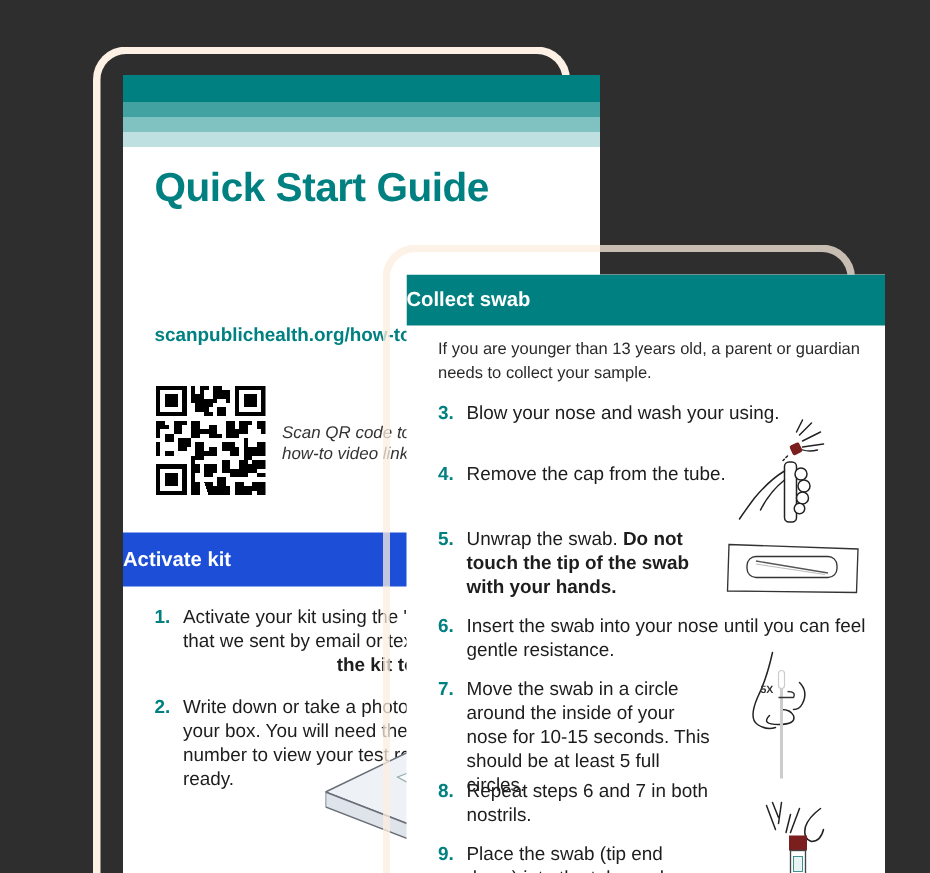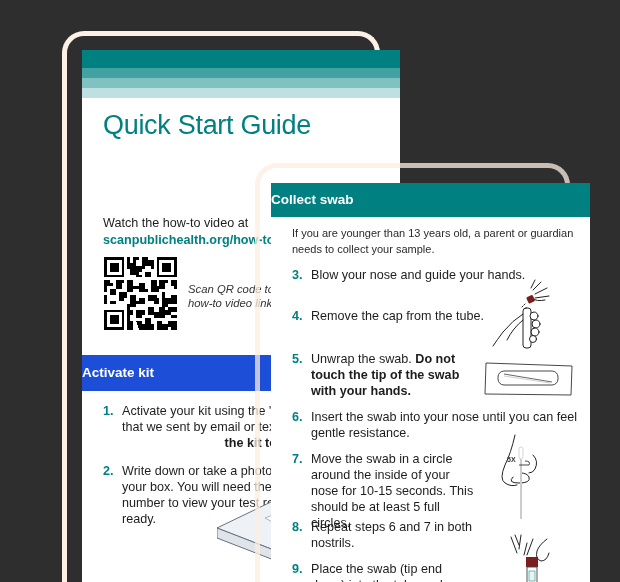--- a/index.html
+++ b/index.html
@@ -29,7 +29,7 @@
 
     .title {
       position: absolute; left: 21px; top: 60px;
-      font-size: 27px; font-weight: normal; letter-spacing: -0.3px;
+      font-size: 27px; font-weight: bold; letter-spacing: -0.3px;
     }
     .p1-intro { position: absolute; left: 21px; top: 97px; width: 290px;
       font-size: 12.6px; line-height: 17px; }

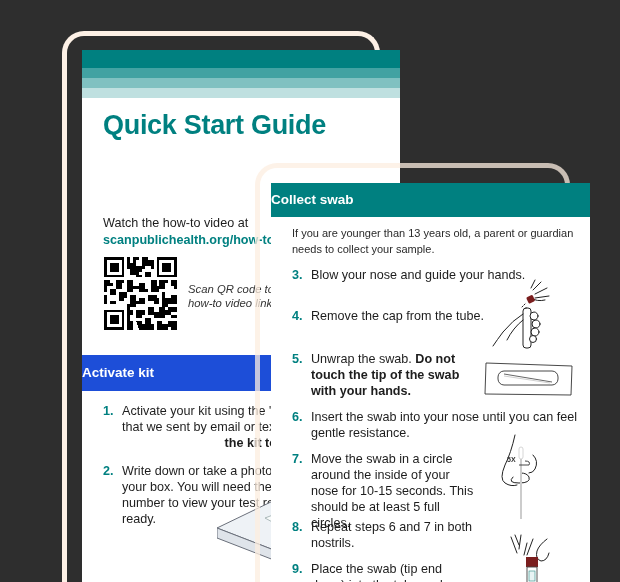--- a/index.html
+++ b/index.html
@@ -81,7 +81,6 @@
   </div>
   <div class="title" style="color:#008080">Quick Start Guide</div>
   <div class="p1-watch">
-    <div>Watch the how-to video at</div>
     <div class="p1-link" style="color:#008080">scanpublichealth.org/how-to-use</div>
   </div>
 

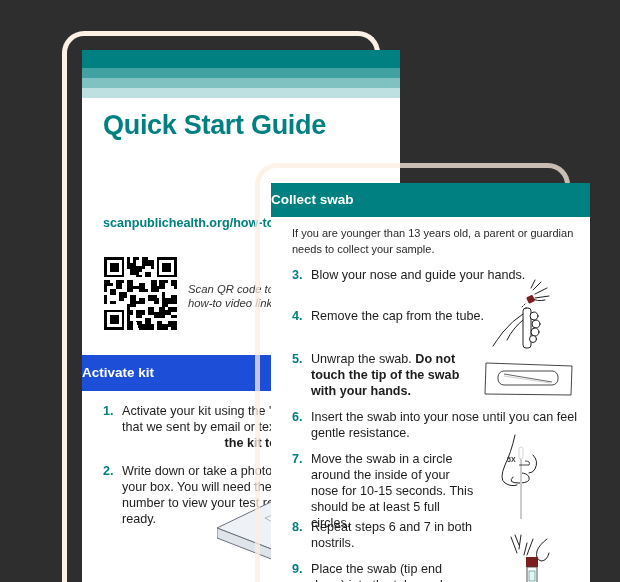--- a/index.html
+++ b/index.html
@@ -140,7 +140,7 @@
 
   <div class="s2 step wide" style="top:84px">
     <span class="num" style="color:#008080">3.</span>
-    <span class="txt">Blow your nose and guide your hands.</span>
+    <span class="txt">Blow your nose and wash your using.</span>
   </div>
   <div class="s2 step wide" style="top:125px">
     <span class="num" style="color:#008080">4.</span>

